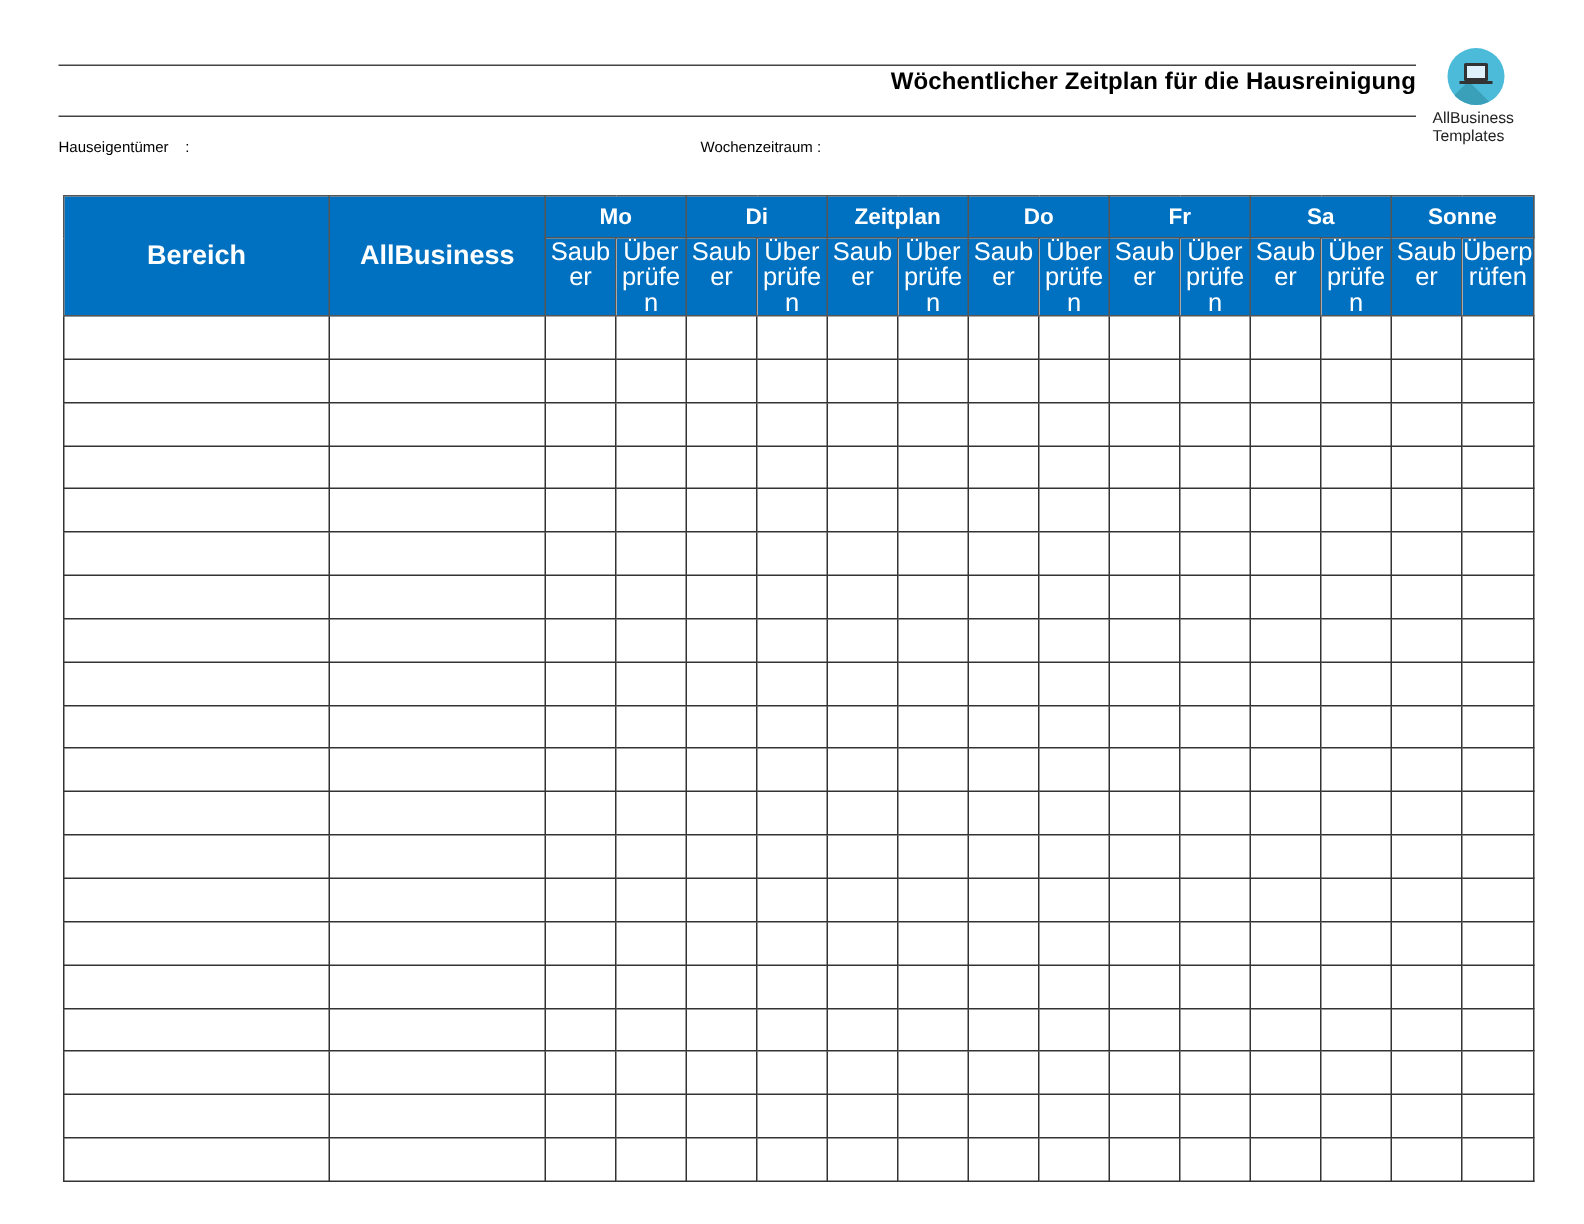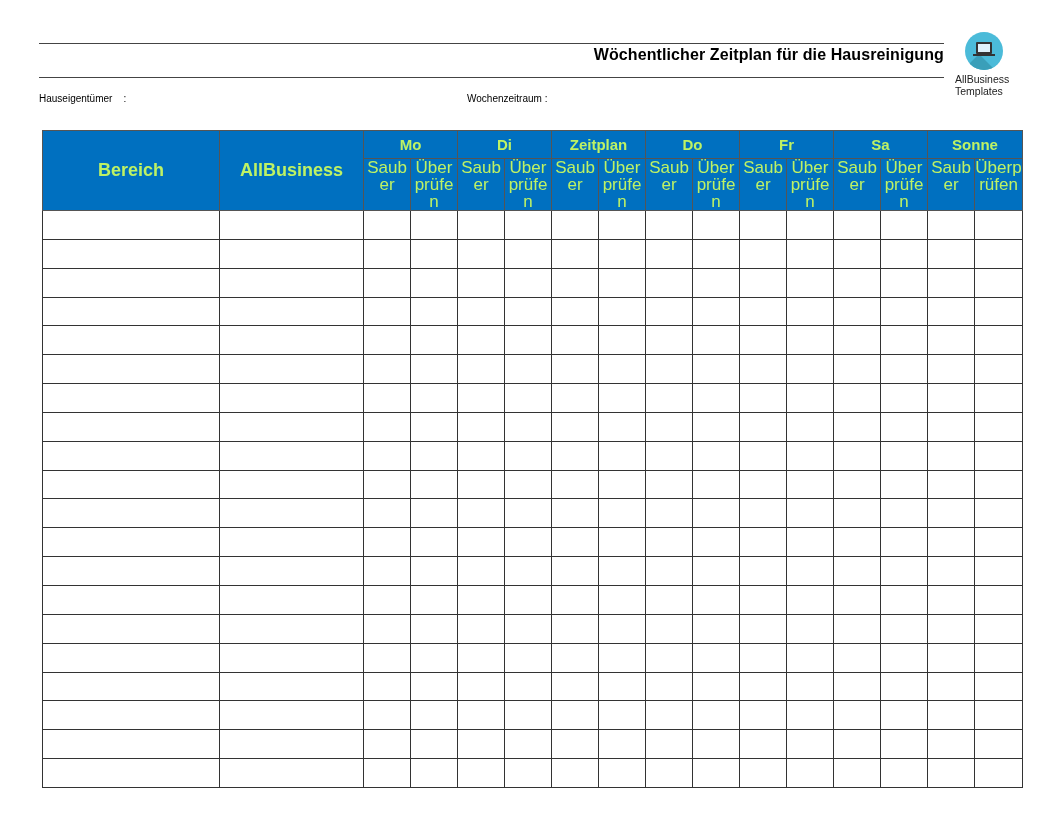--- a/index.html
+++ b/index.html
@@ -21,7 +21,7 @@
   .logo-text { font-size: 10.5px; line-height: 12px; margin-top: 3px; color: #222; }
   table.sched { position: absolute; left: 42px; top: 130px; border-collapse: collapse; table-layout: fixed; }
   table.sched td, table.sched th { padding: 0; border: 1px solid #555; }
-  th.hdr { background: #0070c0; color: #bef264; font-weight: bold; }
+  th.hdr { background: #0070c0; color: #ffffff; font-weight: bold; }
   th.main { font-size: 18px; height: 57px; }
   th.day { font-size: 15px; height: 27px; border-bottom: 1px solid #1a4f80; }
   th.sub { font-size: 17px; height: 29px; line-height: 17px; overflow: hidden; vertical-align: top;

